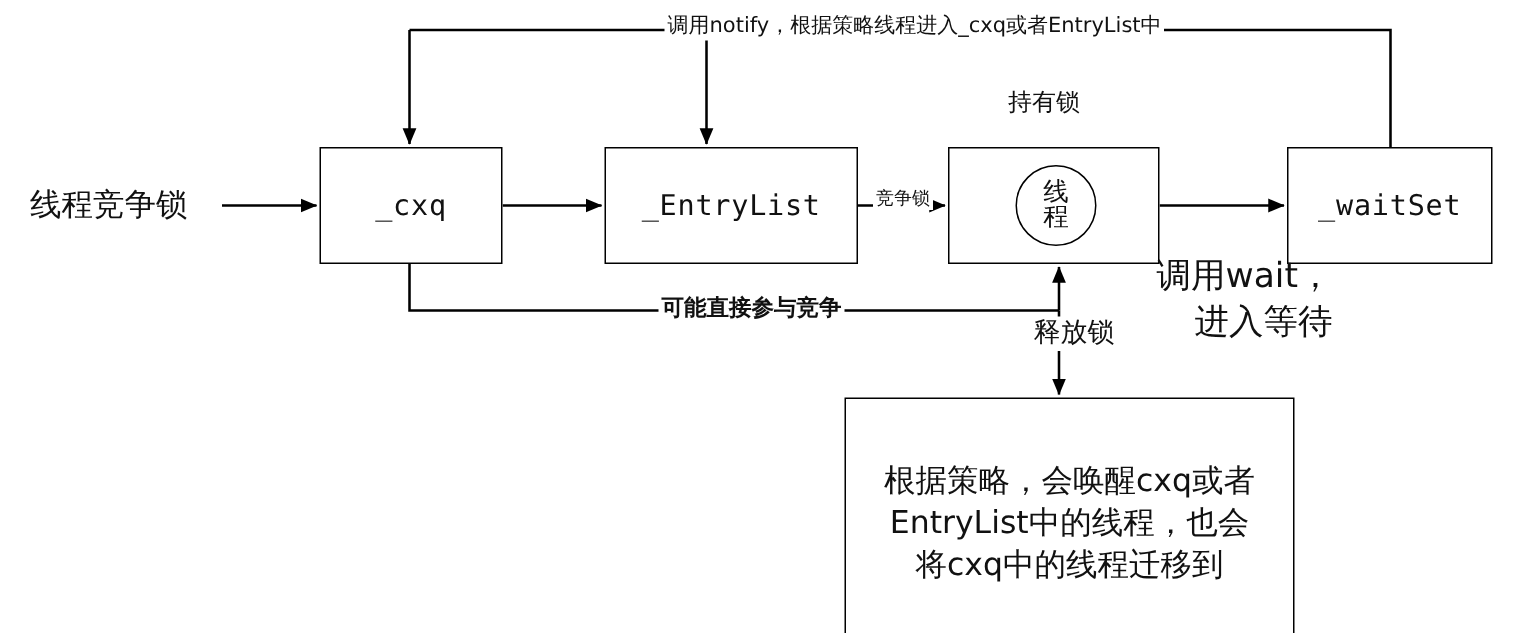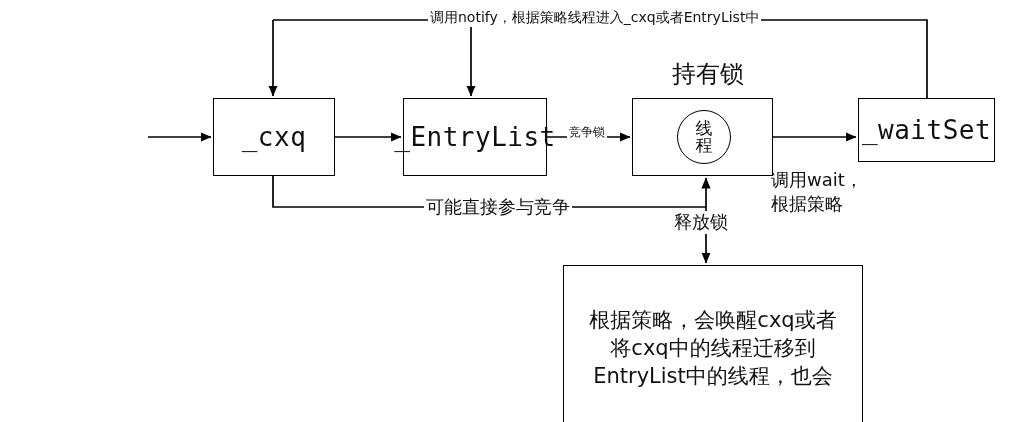--- a/index.html
+++ b/index.html
@@ -69,6 +69,7 @@
   }
   .lbl-cn {
     font-family: "DejaVu Sans", "Liberation Sans", sans-serif;
+    margin-left: 15px;
   }
   .free-label {
     position: absolute;

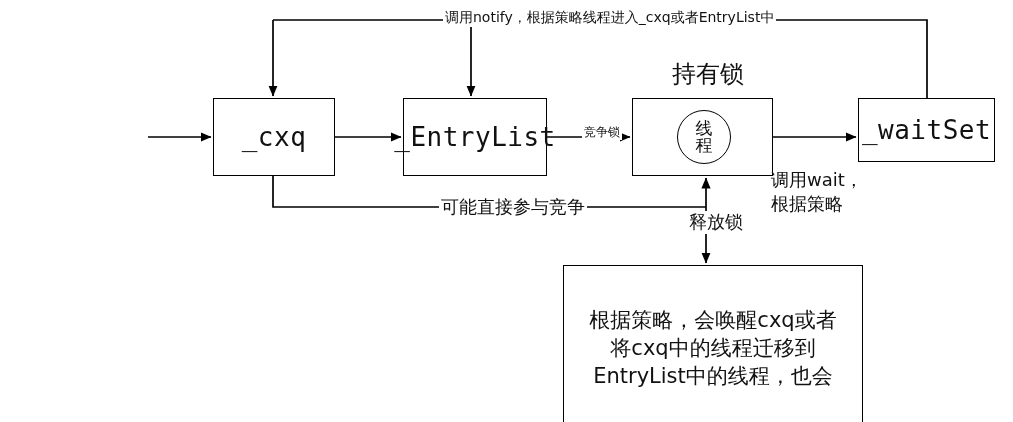--- a/index.html
+++ b/index.html
@@ -144,7 +144,7 @@
     <span class="node-label">_EntryList</span>
   </div>
 
-  <div class="free-label" style="left:672px; top:58px; font-size:24px;">持有锁</div>
+  <div class="free-label" style="left:672px; top:58px; font-size:16px;">持有锁</div>
 
   <div class="node" style="left:632px; top:98px; width:141px; height:78px;">
     <div class="thread-circle" style="left:44px; top:11px;">

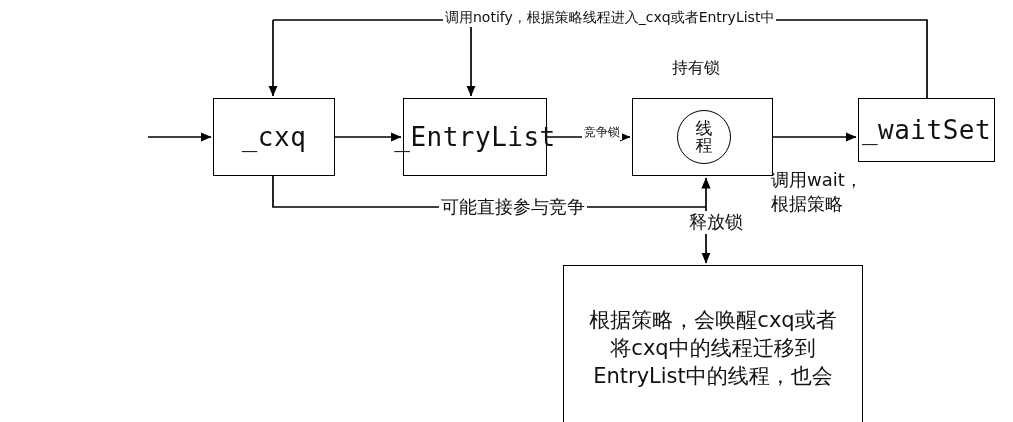--- a/index.html
+++ b/index.html
@@ -135,6 +135,7 @@
     </g>
   </svg>
 
+  <div class="free-label" style="left:20px; top:122px; font-size:21px;">线程竞争锁</div>
 
   <div class="node" style="left:213px; top:98px; width:122px; height:78px;">
     <span class="node-label">_cxq</span>

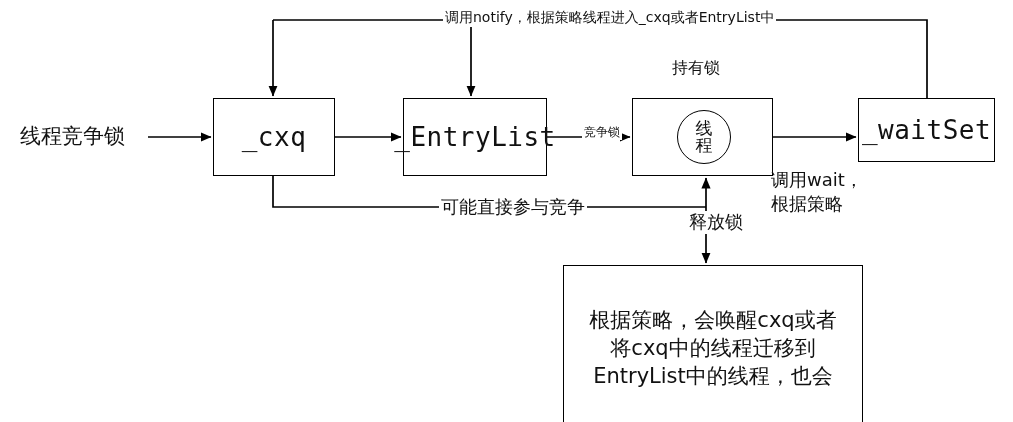--- a/index.html
+++ b/index.html
@@ -34,7 +34,7 @@
   }
   .node-label {
     font-family: "DejaVu Sans Mono", "Liberation Mono", monospace;
-    font-size: 26px;
+    font-size: 19px;
     color: #111111;
     white-space: nowrap;
     letter-spacing: 0.5px;

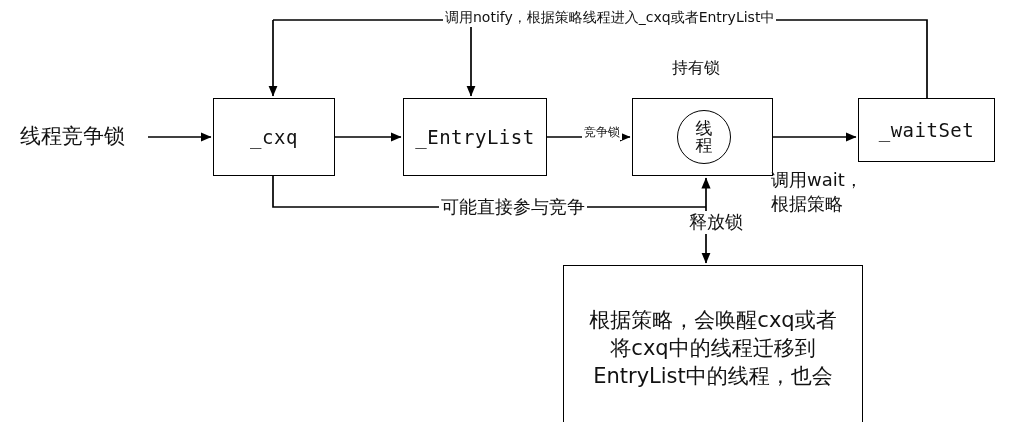--- a/index.html
+++ b/index.html
@@ -141,7 +141,7 @@
     <span class="node-label">_cxq</span>
   </div>
 
-  <div class="node" style="left:403px; top:98px; width:144px; height:78px;">
+  <div class="node" style="left:403px; top:98px; width:169px; height:78px;">
     <span class="node-label">_EntryList</span>
   </div>
 

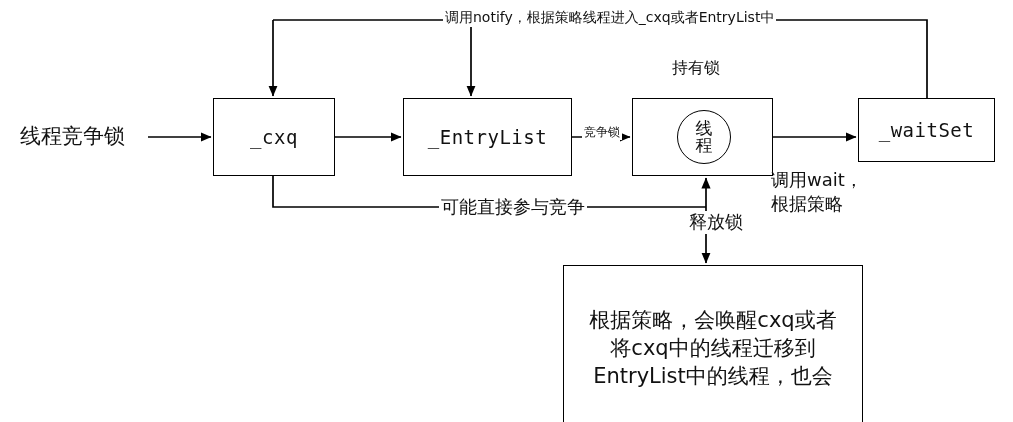--- a/index.html
+++ b/index.html
@@ -154,7 +154,7 @@
     </div>
   </div>
 
-  <div class="node" style="left:858px; top:98px; width:137px; height:64px;">
+  <div class="node" style="left:858px; top:98px; width:137px; height:78px;">
     <span class="node-label">_waitSet</span>
   </div>
 

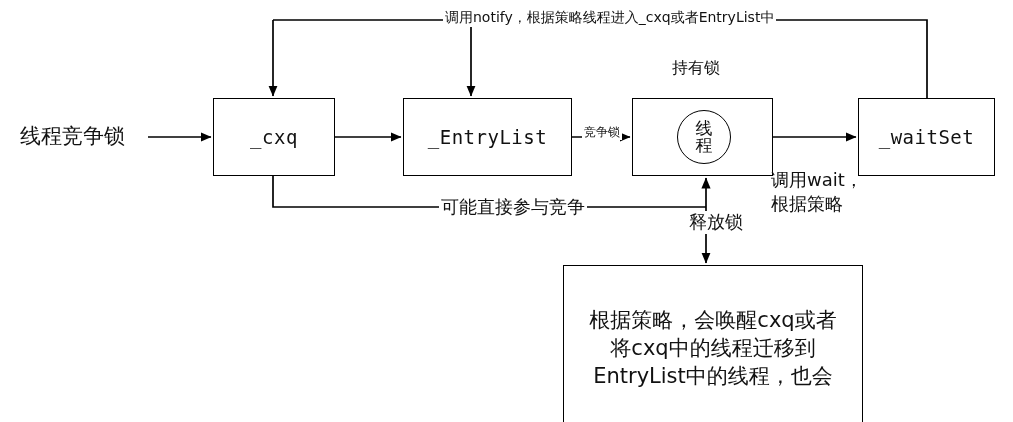--- a/index.html
+++ b/index.html
@@ -164,7 +164,7 @@
 
   <div class="edge-label lbl-cn" style="left:424px; top:196px; font-size:18px;">可能直接参与竞争</div>
 
-  <div class="free-label" style="left:771px; top:168px; font-size:18px; text-align:left;">
+  <div class="free-label" style="left:771px; top:168px; font-size:23px; text-align:right;">
     <div>调用wait，</div>
     <div>根据策略</div>
   </div>

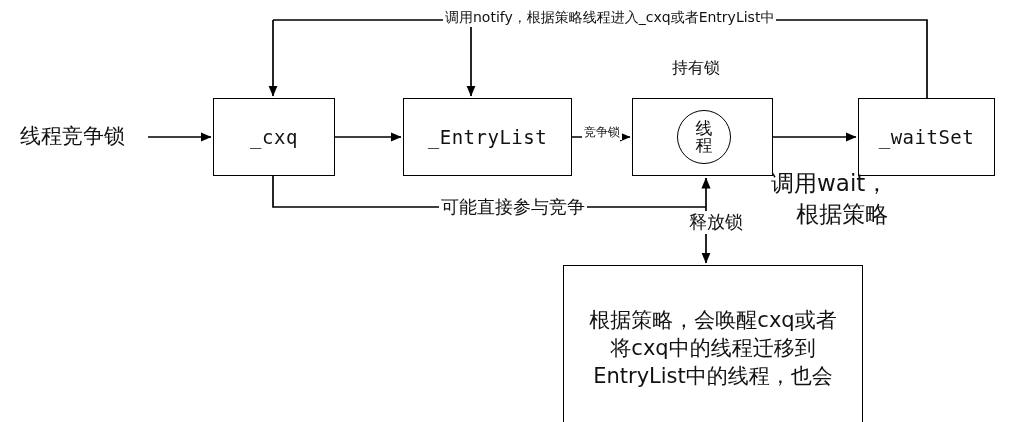--- a/index.html
+++ b/index.html
@@ -162,7 +162,7 @@
 
   <div class="edge-label lbl-cn" style="left:567px; top:125px; font-size:12px;">竞争锁</div>
 
-  <div class="edge-label lbl-cn" style="left:424px; top:196px; font-size:18px;">可能直接参与竞争</div>
+  <div class="edge-label lbl-cn" style="left:424px; top:196px; font-size:15px;font-weight:bold;">可能直接参与竞争</div>
 
   <div class="free-label" style="left:771px; top:168px; font-size:23px; text-align:right;">
     <div>调用wait，</div>

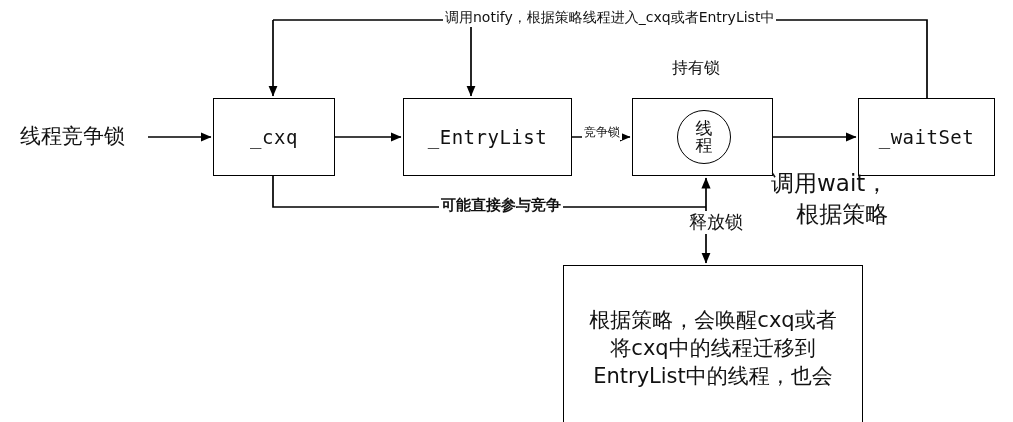--- a/index.html
+++ b/index.html
@@ -166,7 +166,7 @@
 
   <div class="free-label" style="left:771px; top:168px; font-size:23px; text-align:right;">
     <div>调用wait，</div>
-    <div>根据策略</div>
+    <div>进入等待</div>
   </div>
 
   <div class="edge-label lbl-cn" style="left:672px; top:211px; font-size:18px;">释放锁</div>

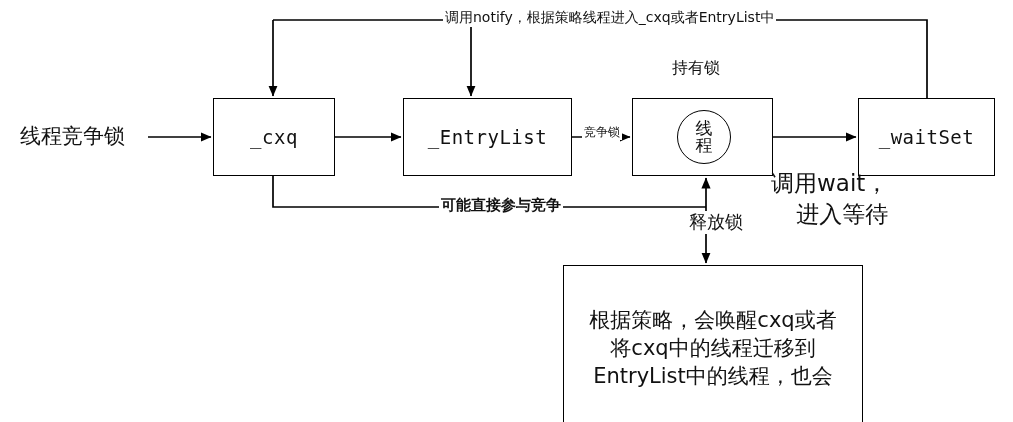--- a/index.html
+++ b/index.html
@@ -174,8 +174,8 @@
   <div class="textbox" style="left:563px; top:265px; width:300px; height:168px;">
     <div class="textbox-inner">
       <div>根据策略，会唤醒cxq或者</div>
+      <div>EntryList中的线程，也会</div>
       <div>将cxq中的线程迁移到</div>
-      <div>EntryList中的线程，也会</div>
     </div>
   </div>
 

